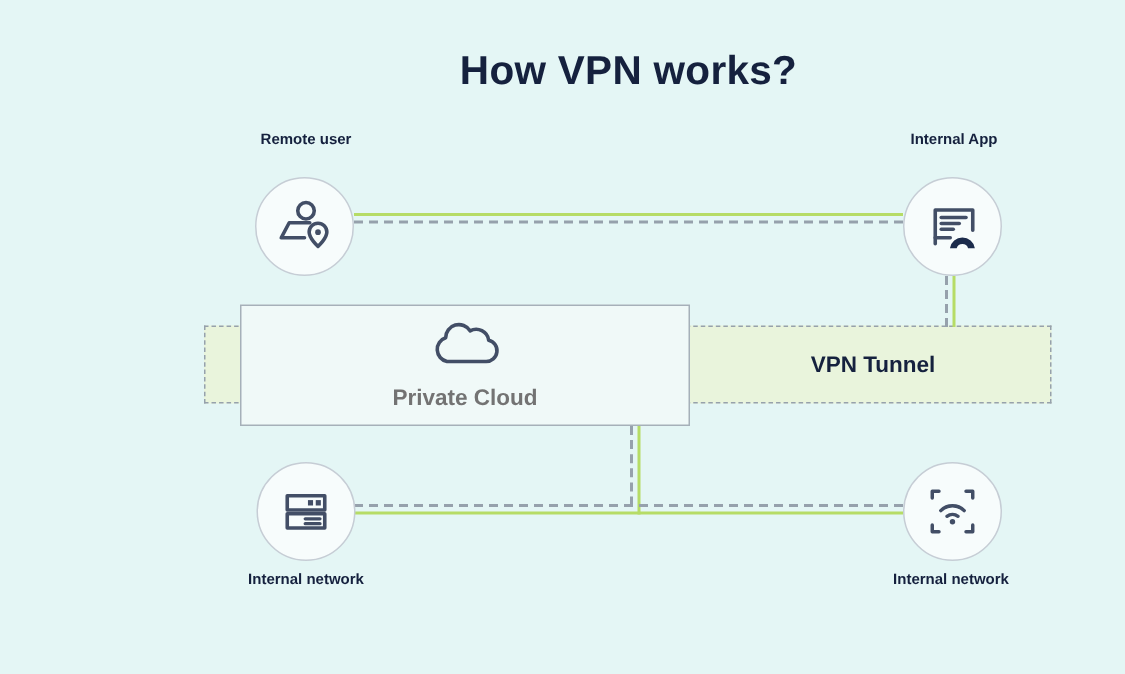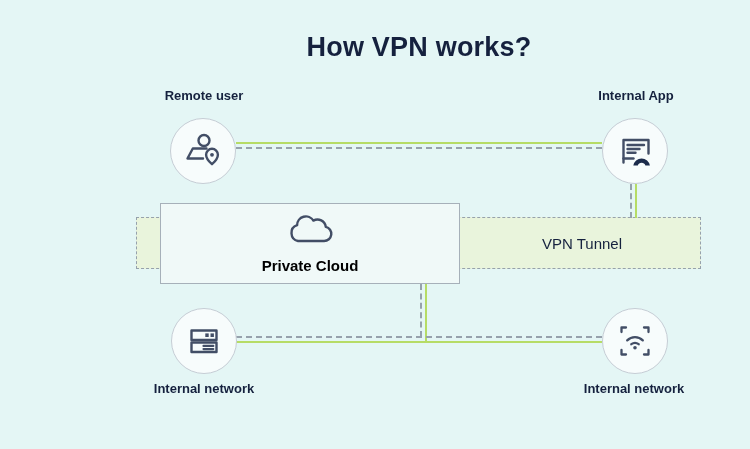--- a/index.html
+++ b/index.html
@@ -20,7 +20,7 @@
 
   .node-label {
     position: absolute; width: 200px; text-align: center;
-    font-size: 13px; font-weight: 700; color: #15213e;
+    font-size: 10px; font-weight: 700; color: #15213e;
   }
   #lbl-remote   { left: 60px;  top: 88px; }
   #lbl-nordlayer{ left: 492px; top: 88px; }

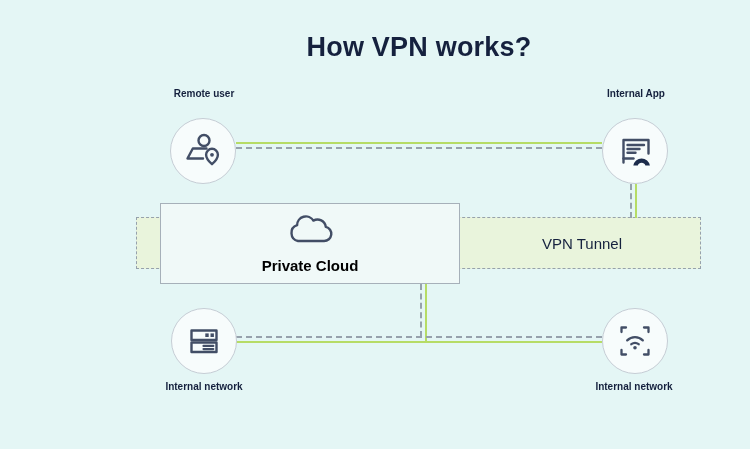--- a/index.html
+++ b/index.html
@@ -63,7 +63,7 @@
   }
   .tunnel-label {
     position: absolute; left: 438px; top: 235px; width: 200px;
-    text-align: center; font-size: 15px; font-weight: 400; color: #15213e;
+    text-align: center; font-size: 15px; font-weight: 700; color: #15213e;
     z-index: 2;
   }
 

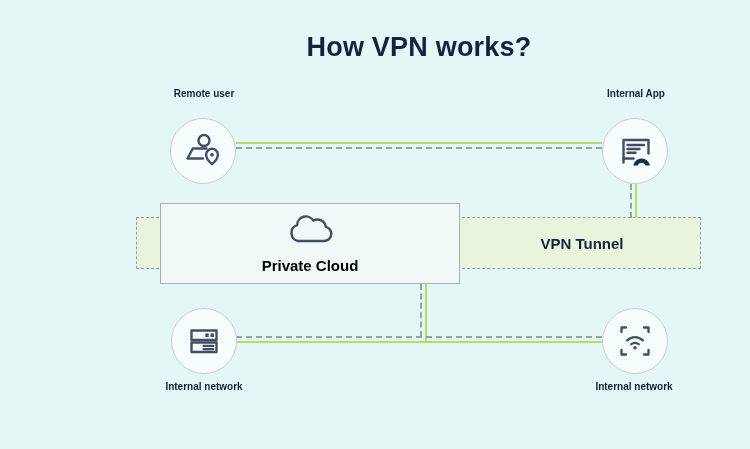--- a/index.html
+++ b/index.html
@@ -76,7 +76,7 @@
   .cloud-box svg { position: absolute; left: 124px; top: 8px; }
   .cloud-box-label {
     position: absolute; left: 0; right: 0; top: 53px;
-    text-align: center; font-size: 15px; font-weight: 700; color: #000000;
+    text-align: center; font-size: 15px; font-weight: 700; color: #737373;
   }
 
   .icon-svg { display: block; }

